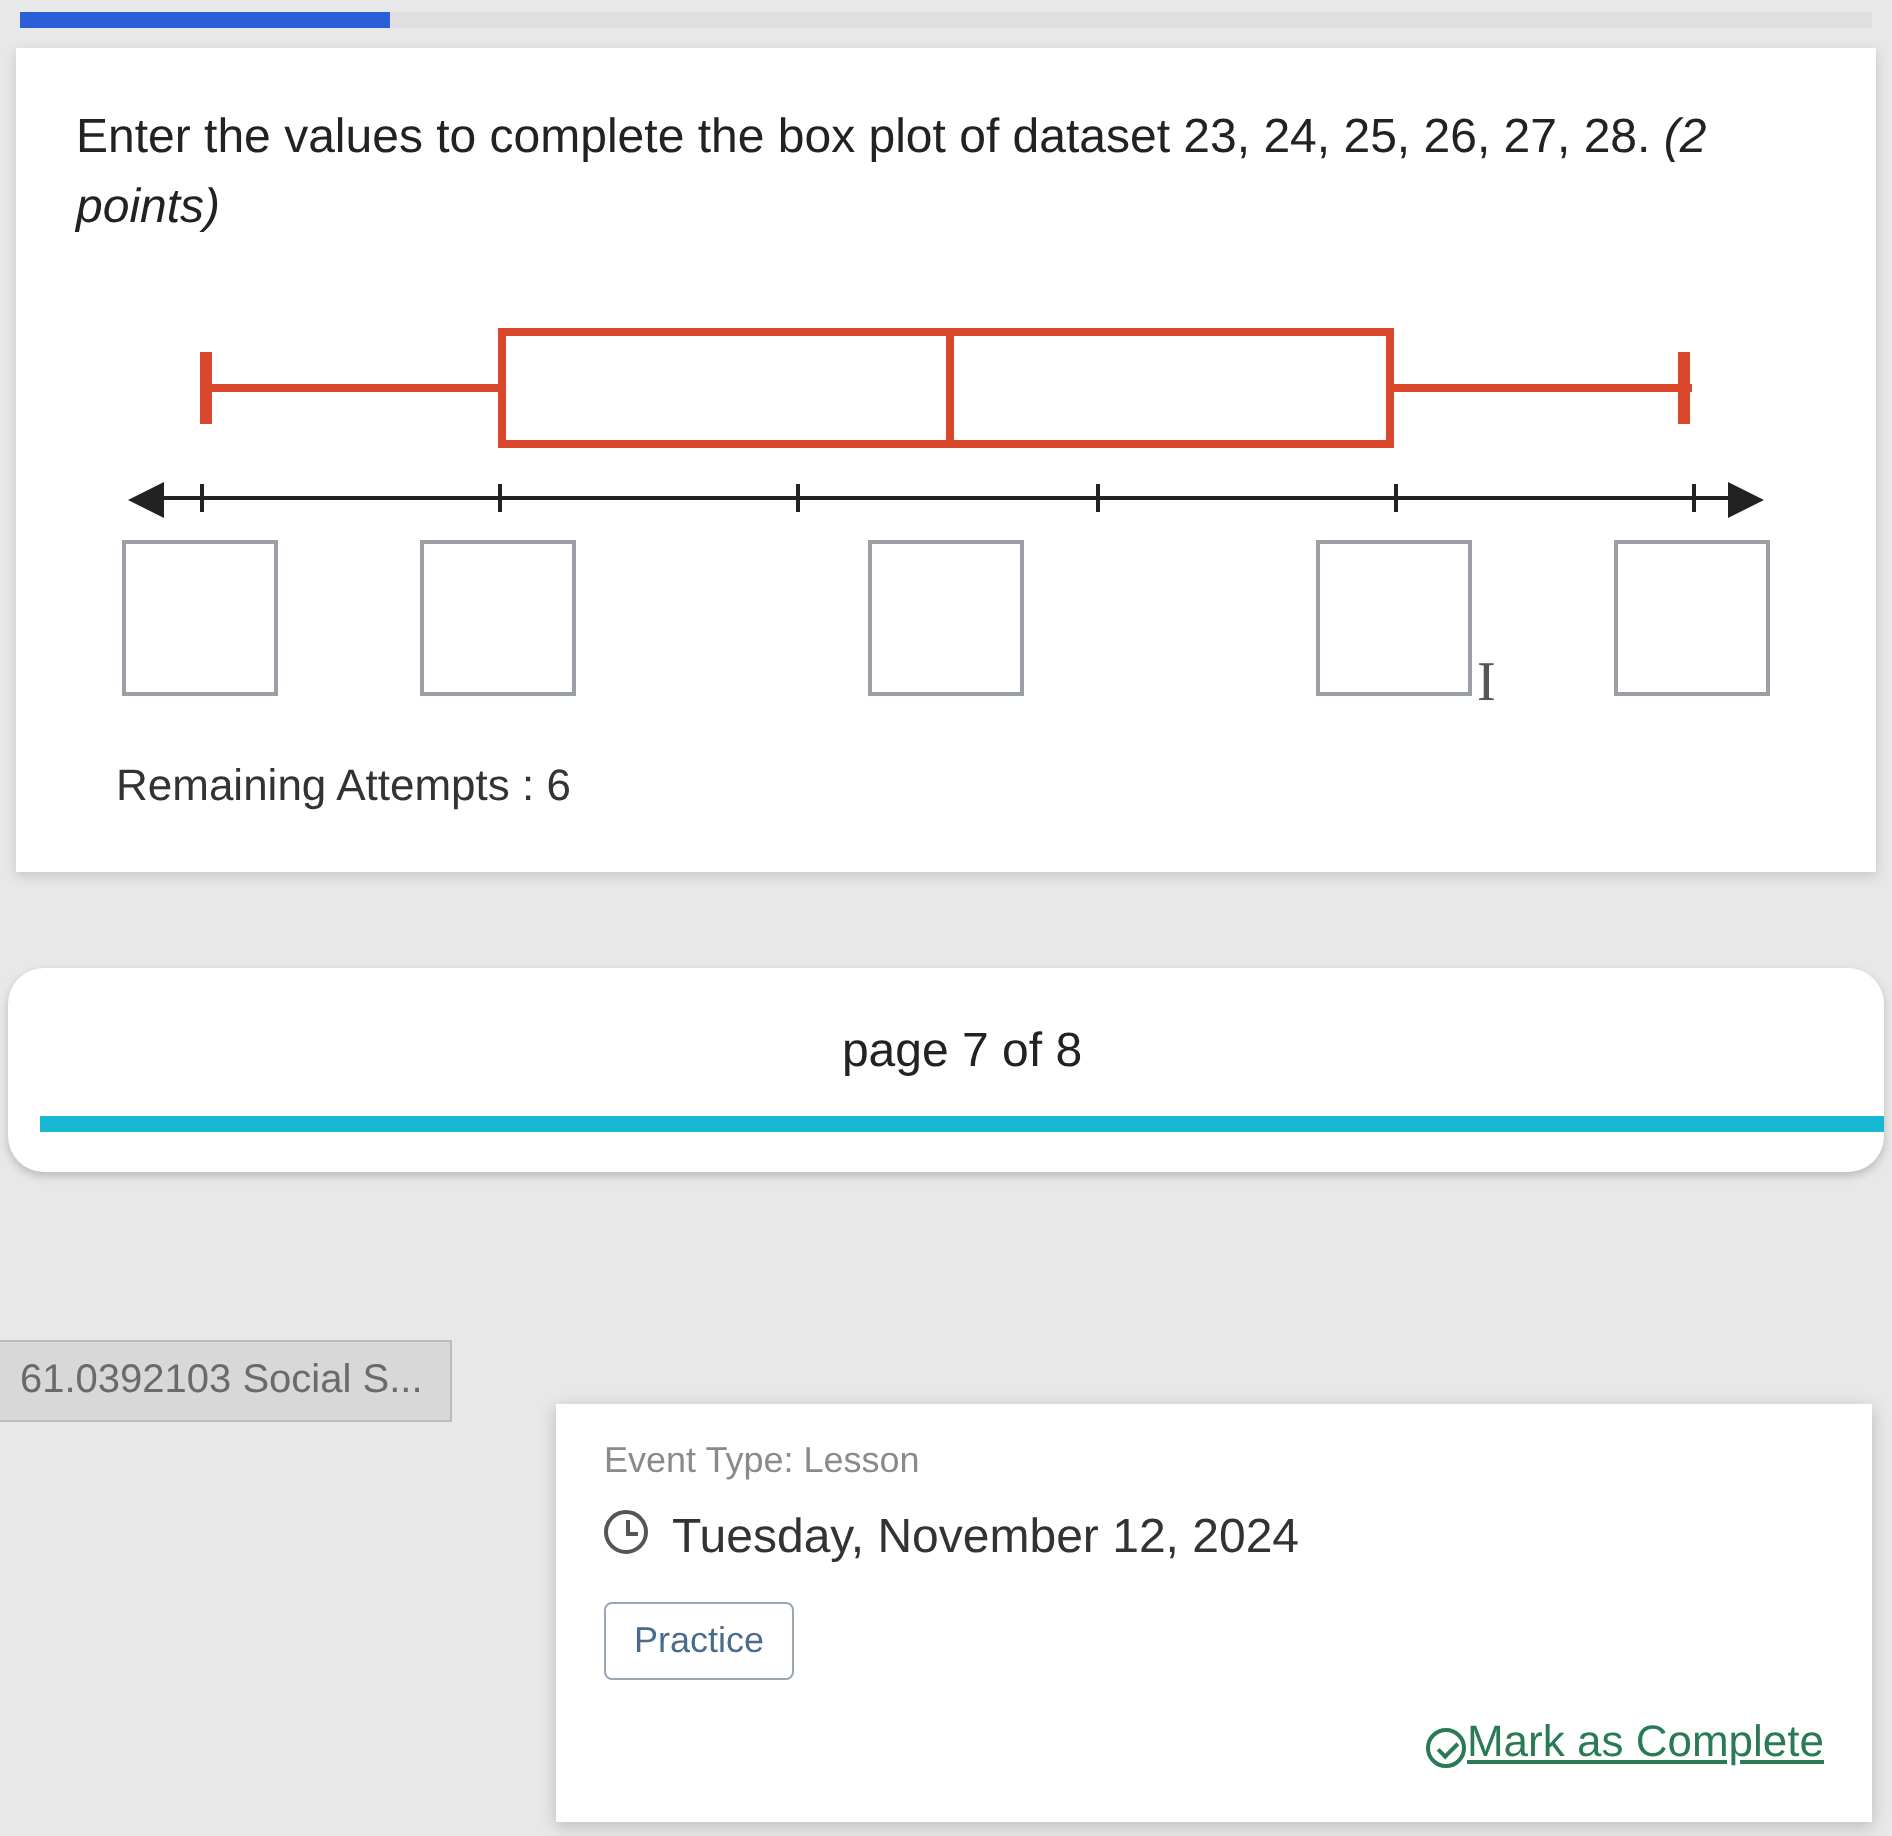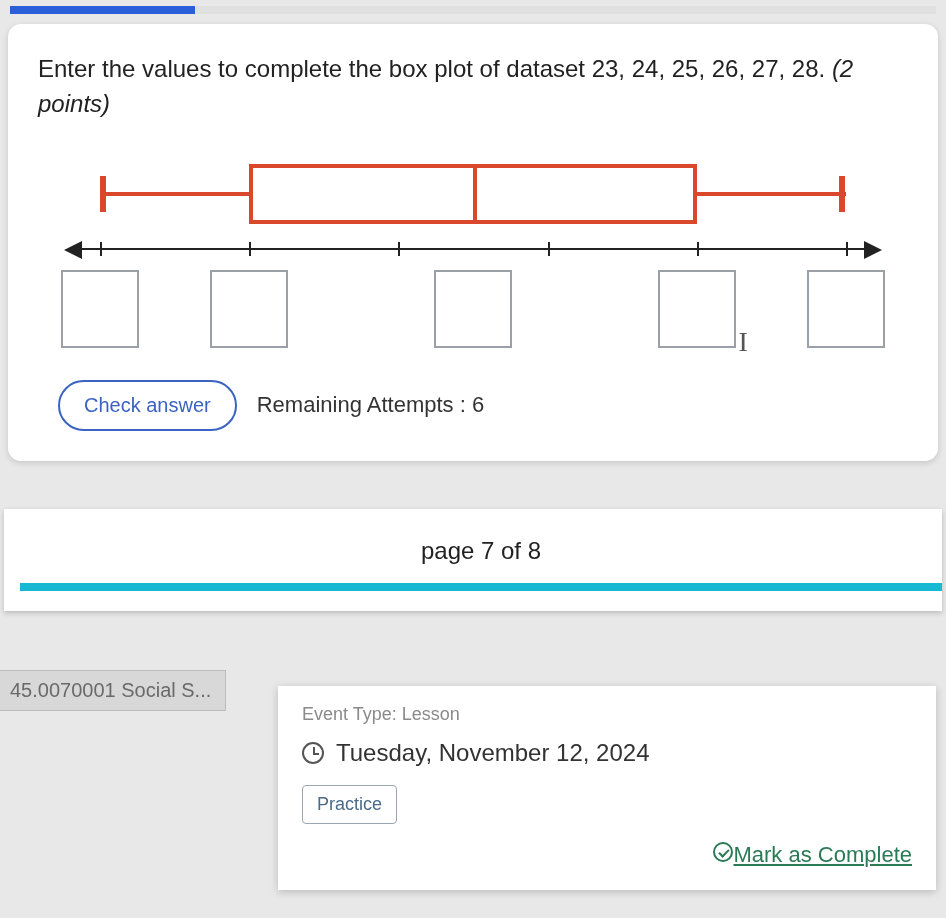--- a/index.html
+++ b/index.html
@@ -27,7 +27,7 @@
     background: #fff;
     margin: 10px 8px 0 8px;
     padding: 28px 30px 30px 30px;
-    border-radius: 13px;
+    border-radius: 0;
     box-shadow: 0 2px 6px rgba(0,0,0,0.15);
   }
   .question-text {

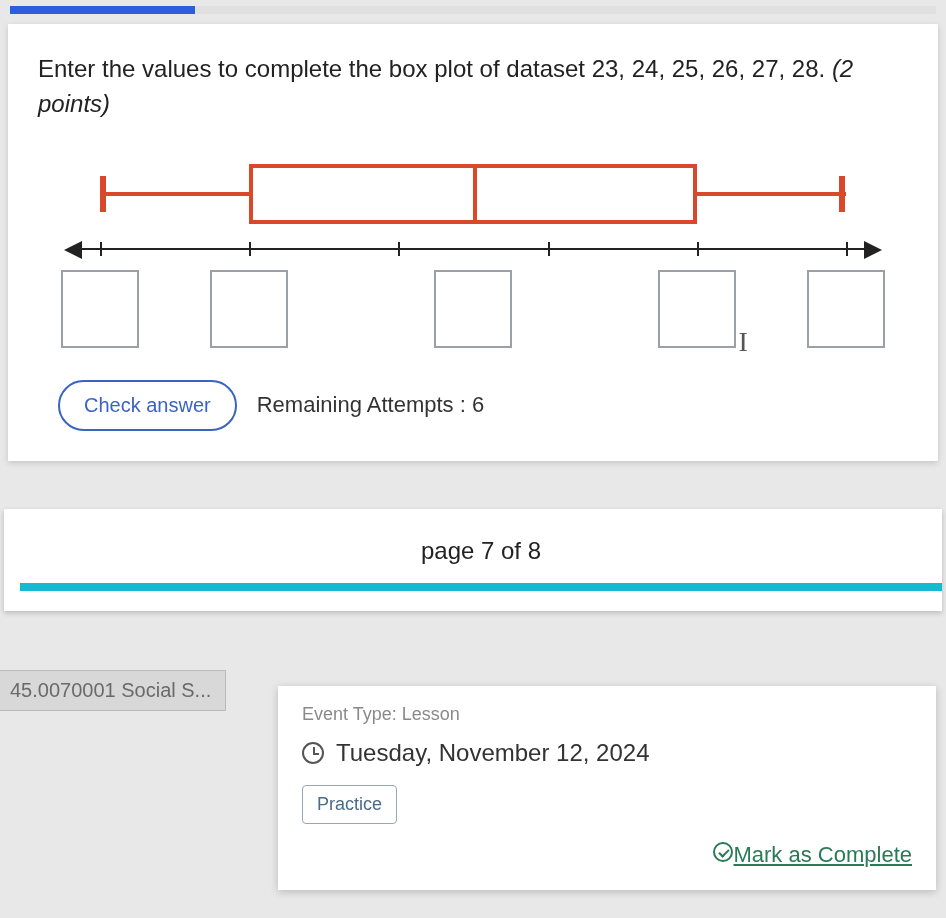--- a/index.html
+++ b/index.html
@@ -287,7 +287,6 @@
   </div>
 
   <div class="action-row">
-    <button class="check-btn">Check answer</button>
     <span class="attempts">Remaining Attempts : 6</span>
   </div>
 </div>

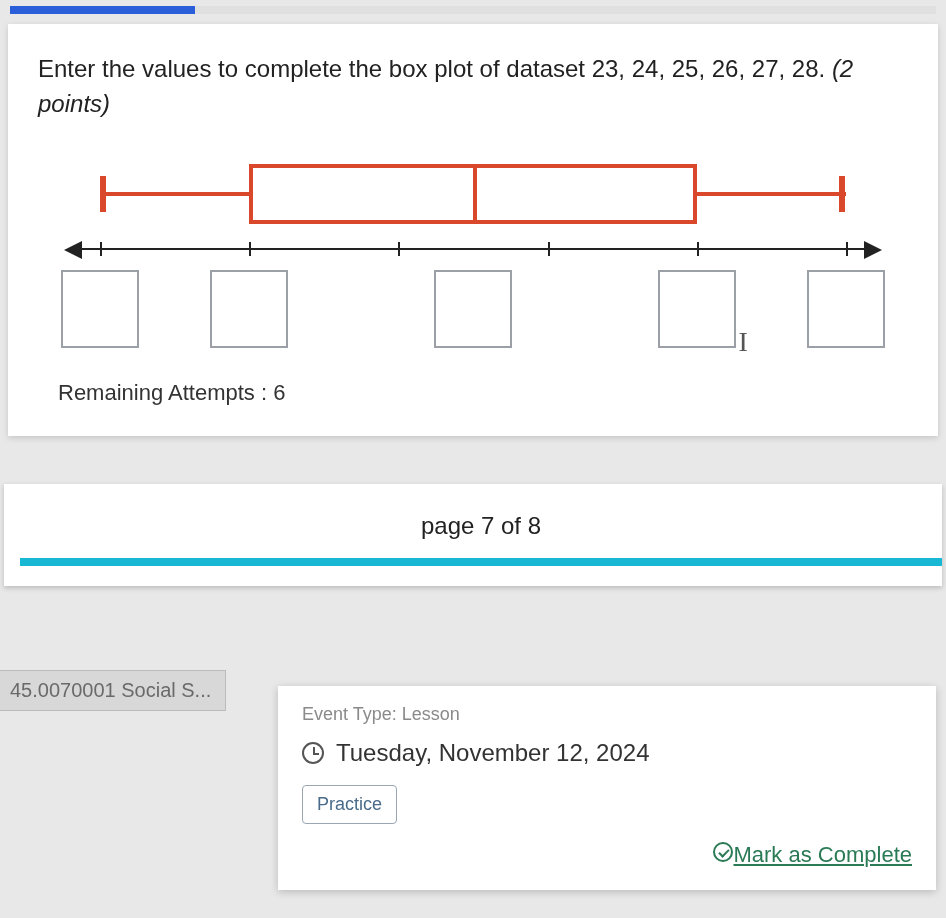--- a/index.html
+++ b/index.html
@@ -139,6 +139,7 @@
     color: #222;
     box-shadow: 0 2px 5px rgba(0,0,0,0.2);
     position: relative;
+    border-radius: 18px;
   }
   .pager-underline {
     height: 8px;

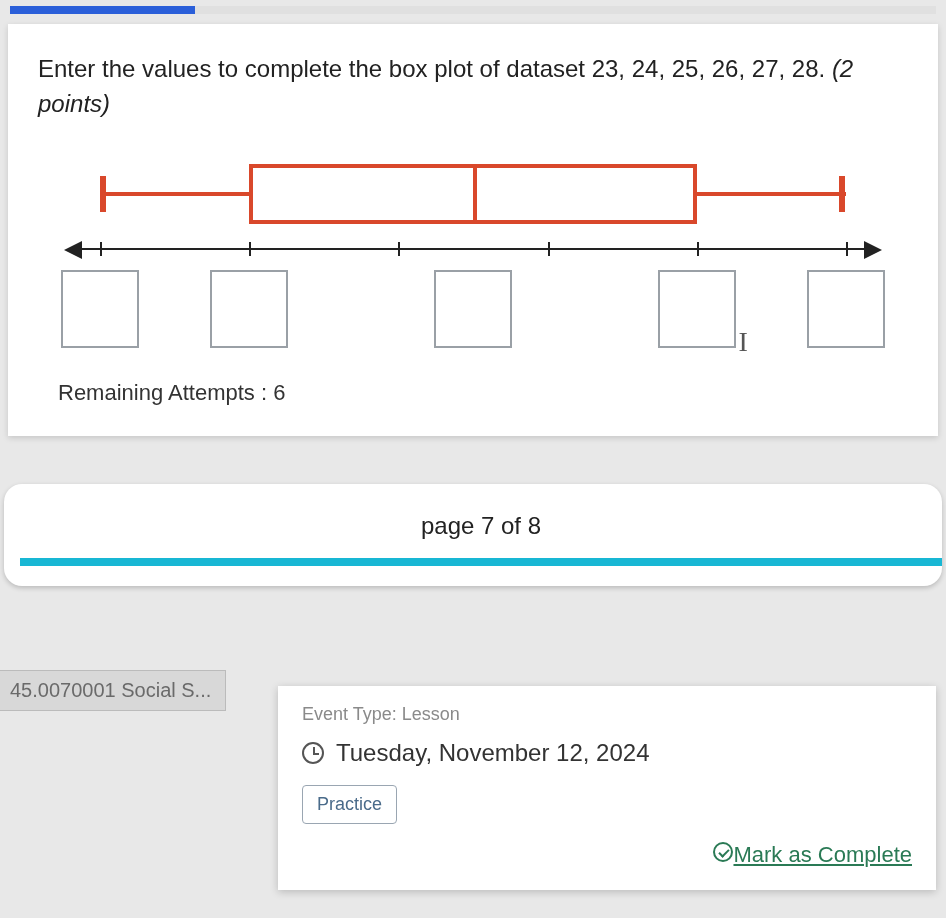--- a/index.html
+++ b/index.html
@@ -298,7 +298,7 @@
 </div>
 
 <div class="bg-tab">
-  <span>45.0070001 Social S...</span>
+  <span>61.0392103 Social S...</span>
 </div>
 
 <div class="lesson-card">

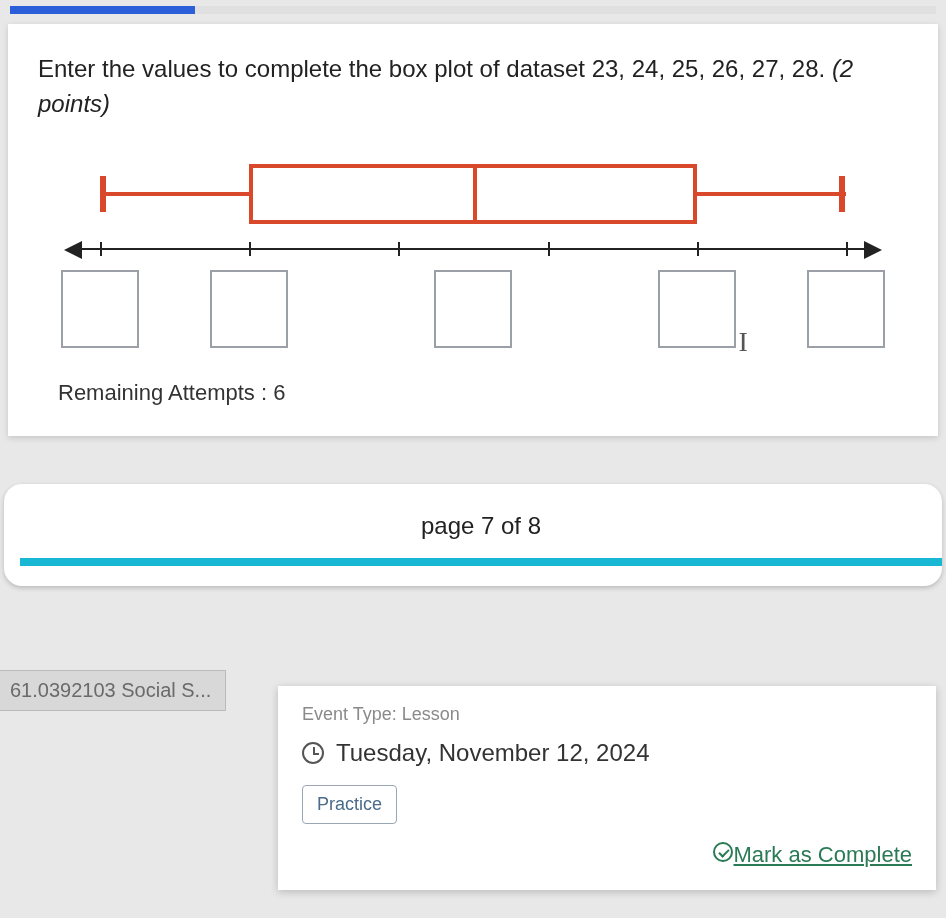--- a/index.html
+++ b/index.html
@@ -162,7 +162,7 @@
   .lesson-card {
     position: absolute;
     left: 278px;
-    top: 686px;
+    top: 702px;
     right: 10px;
     background: #fff;
     padding: 18px 24px 22px 24px;

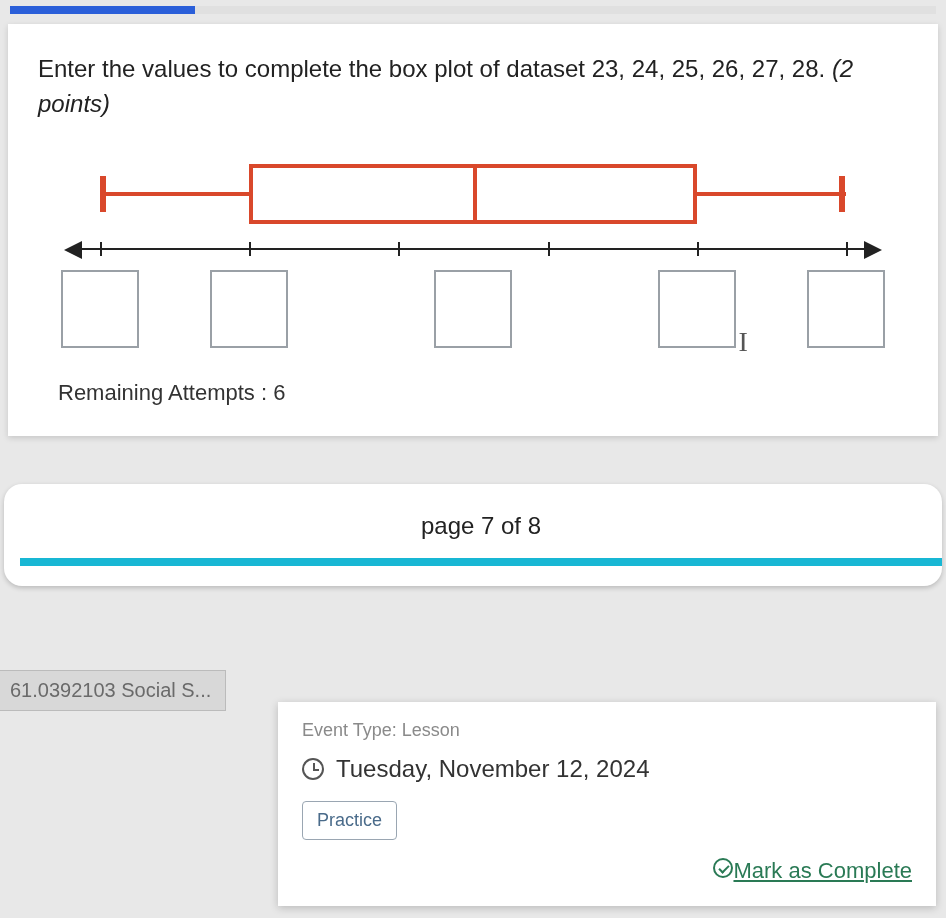--- a/index.html
+++ b/index.html
@@ -175,7 +175,6 @@
   }
   .date-row {
     display: flex;
-    align-items: center;
     gap: 12px;
     font-size: 24px;
     color: #333;

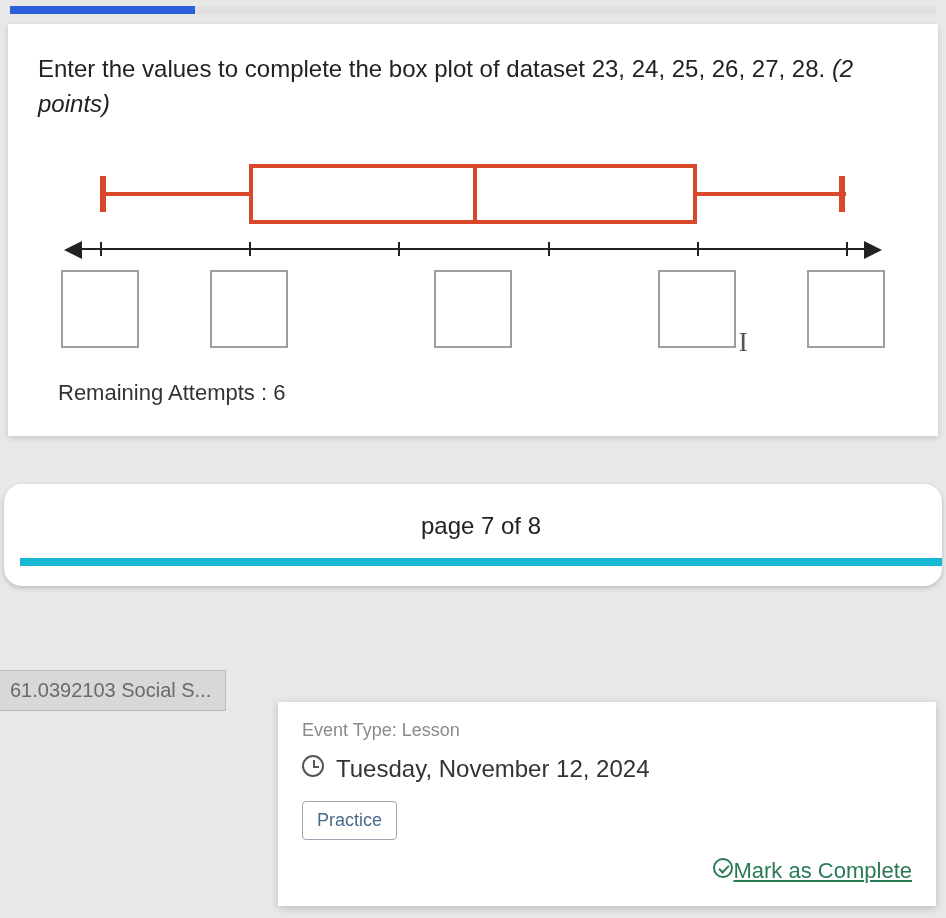--- a/index.html
+++ b/index.html
@@ -224,7 +224,7 @@
     text-decoration: underline;
     cursor: pointer;
     display: inline-flex;
-    align-items: flex-start;
+    align-items: flex-end;
     gap: 0;
   }
   .check-circle {

